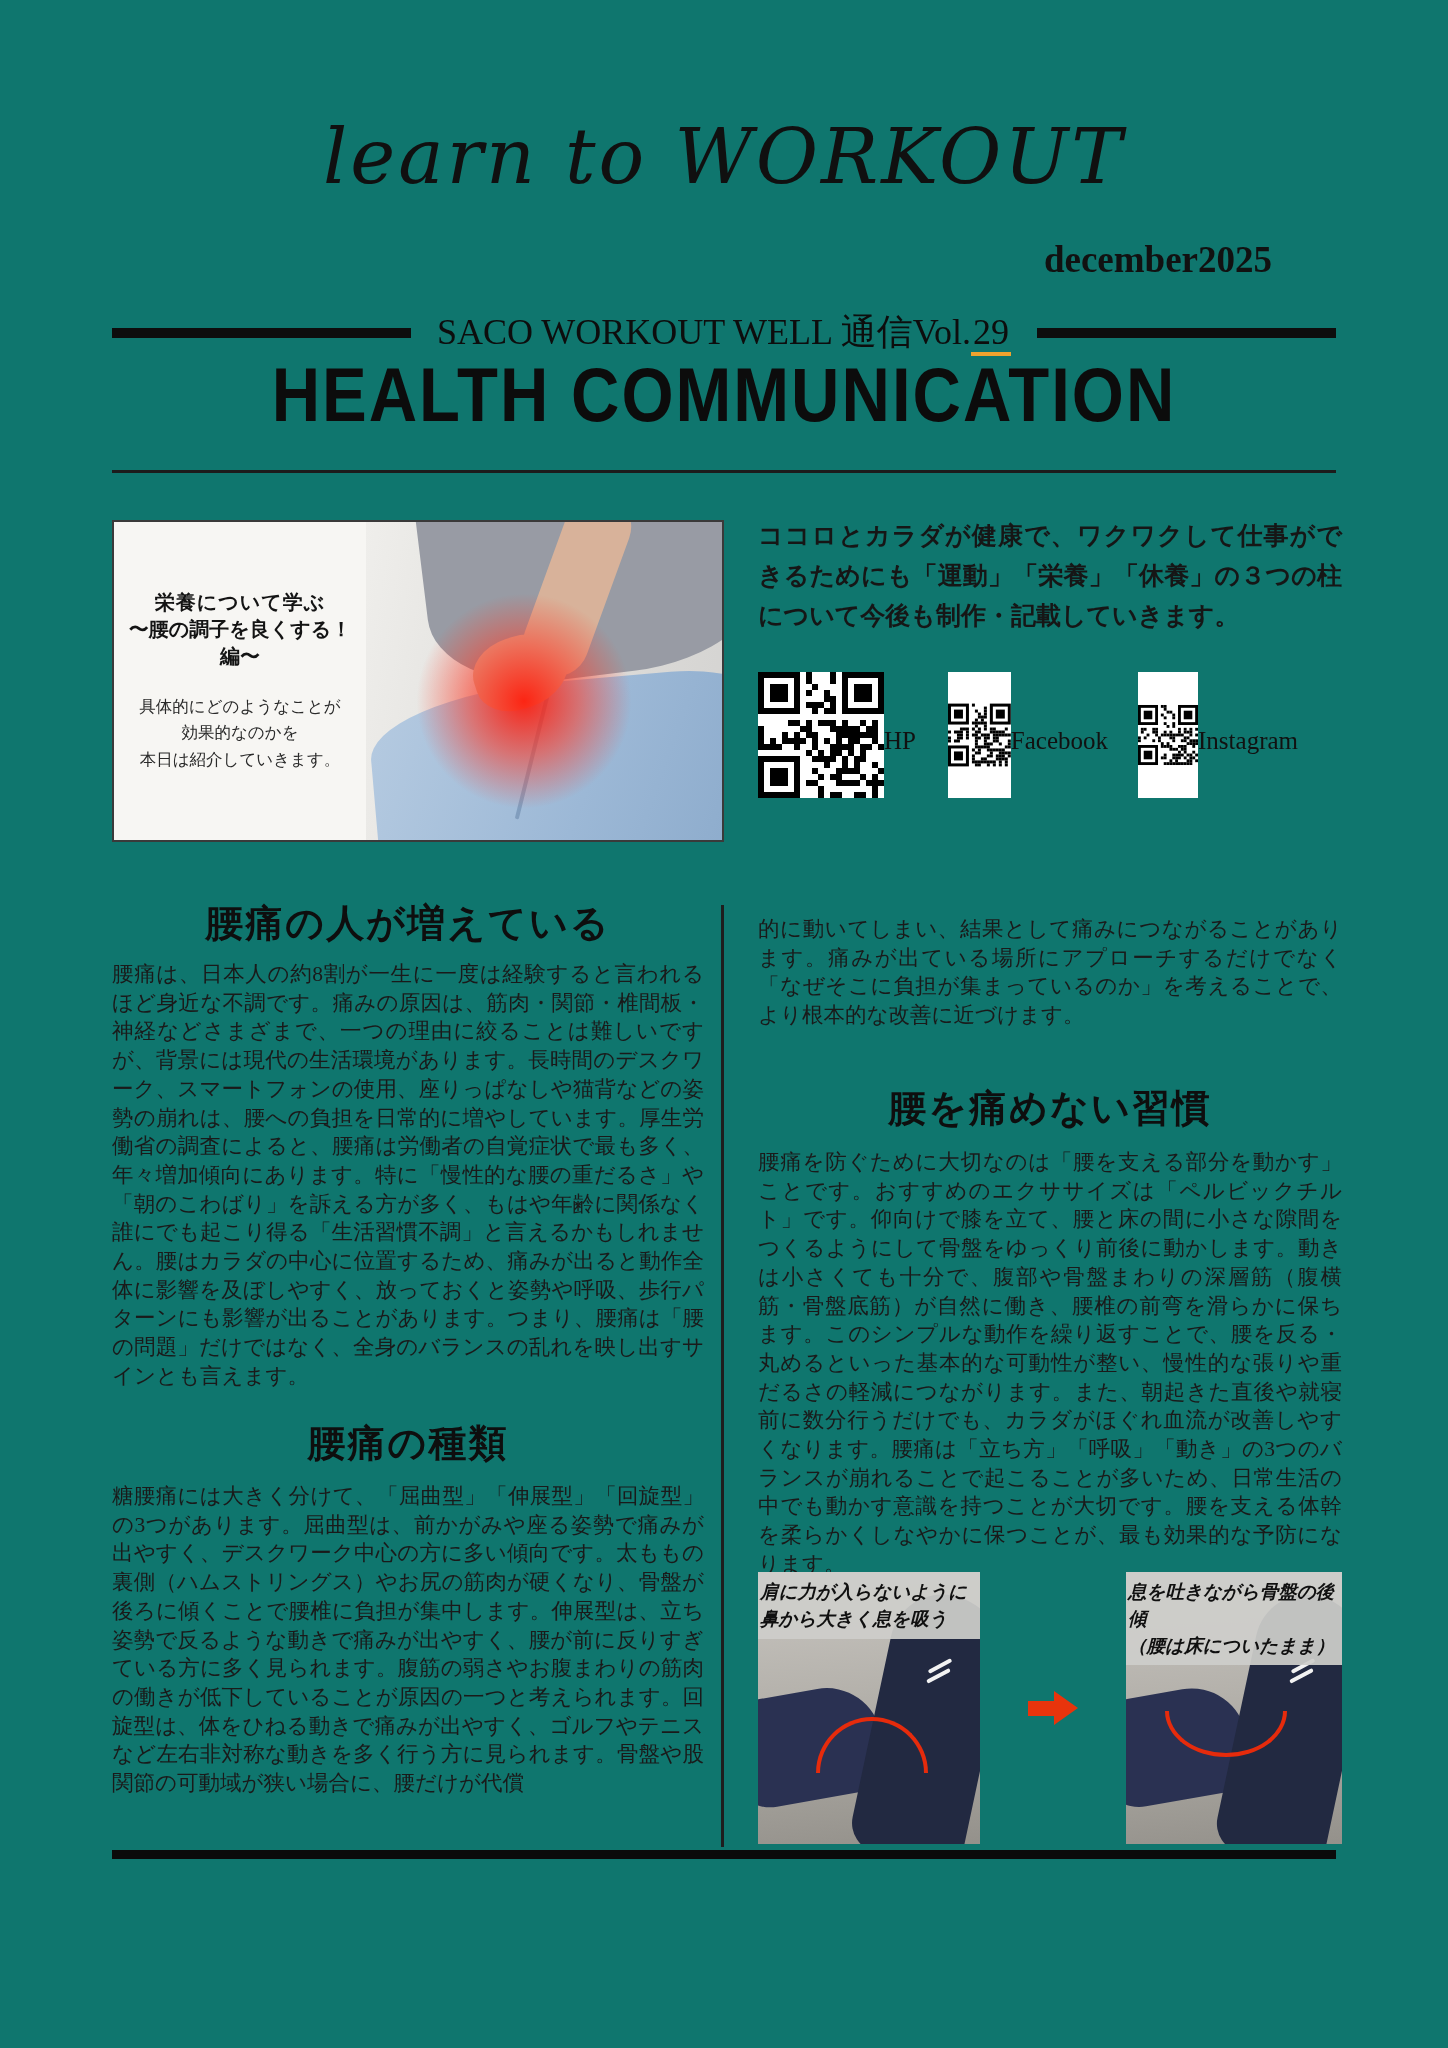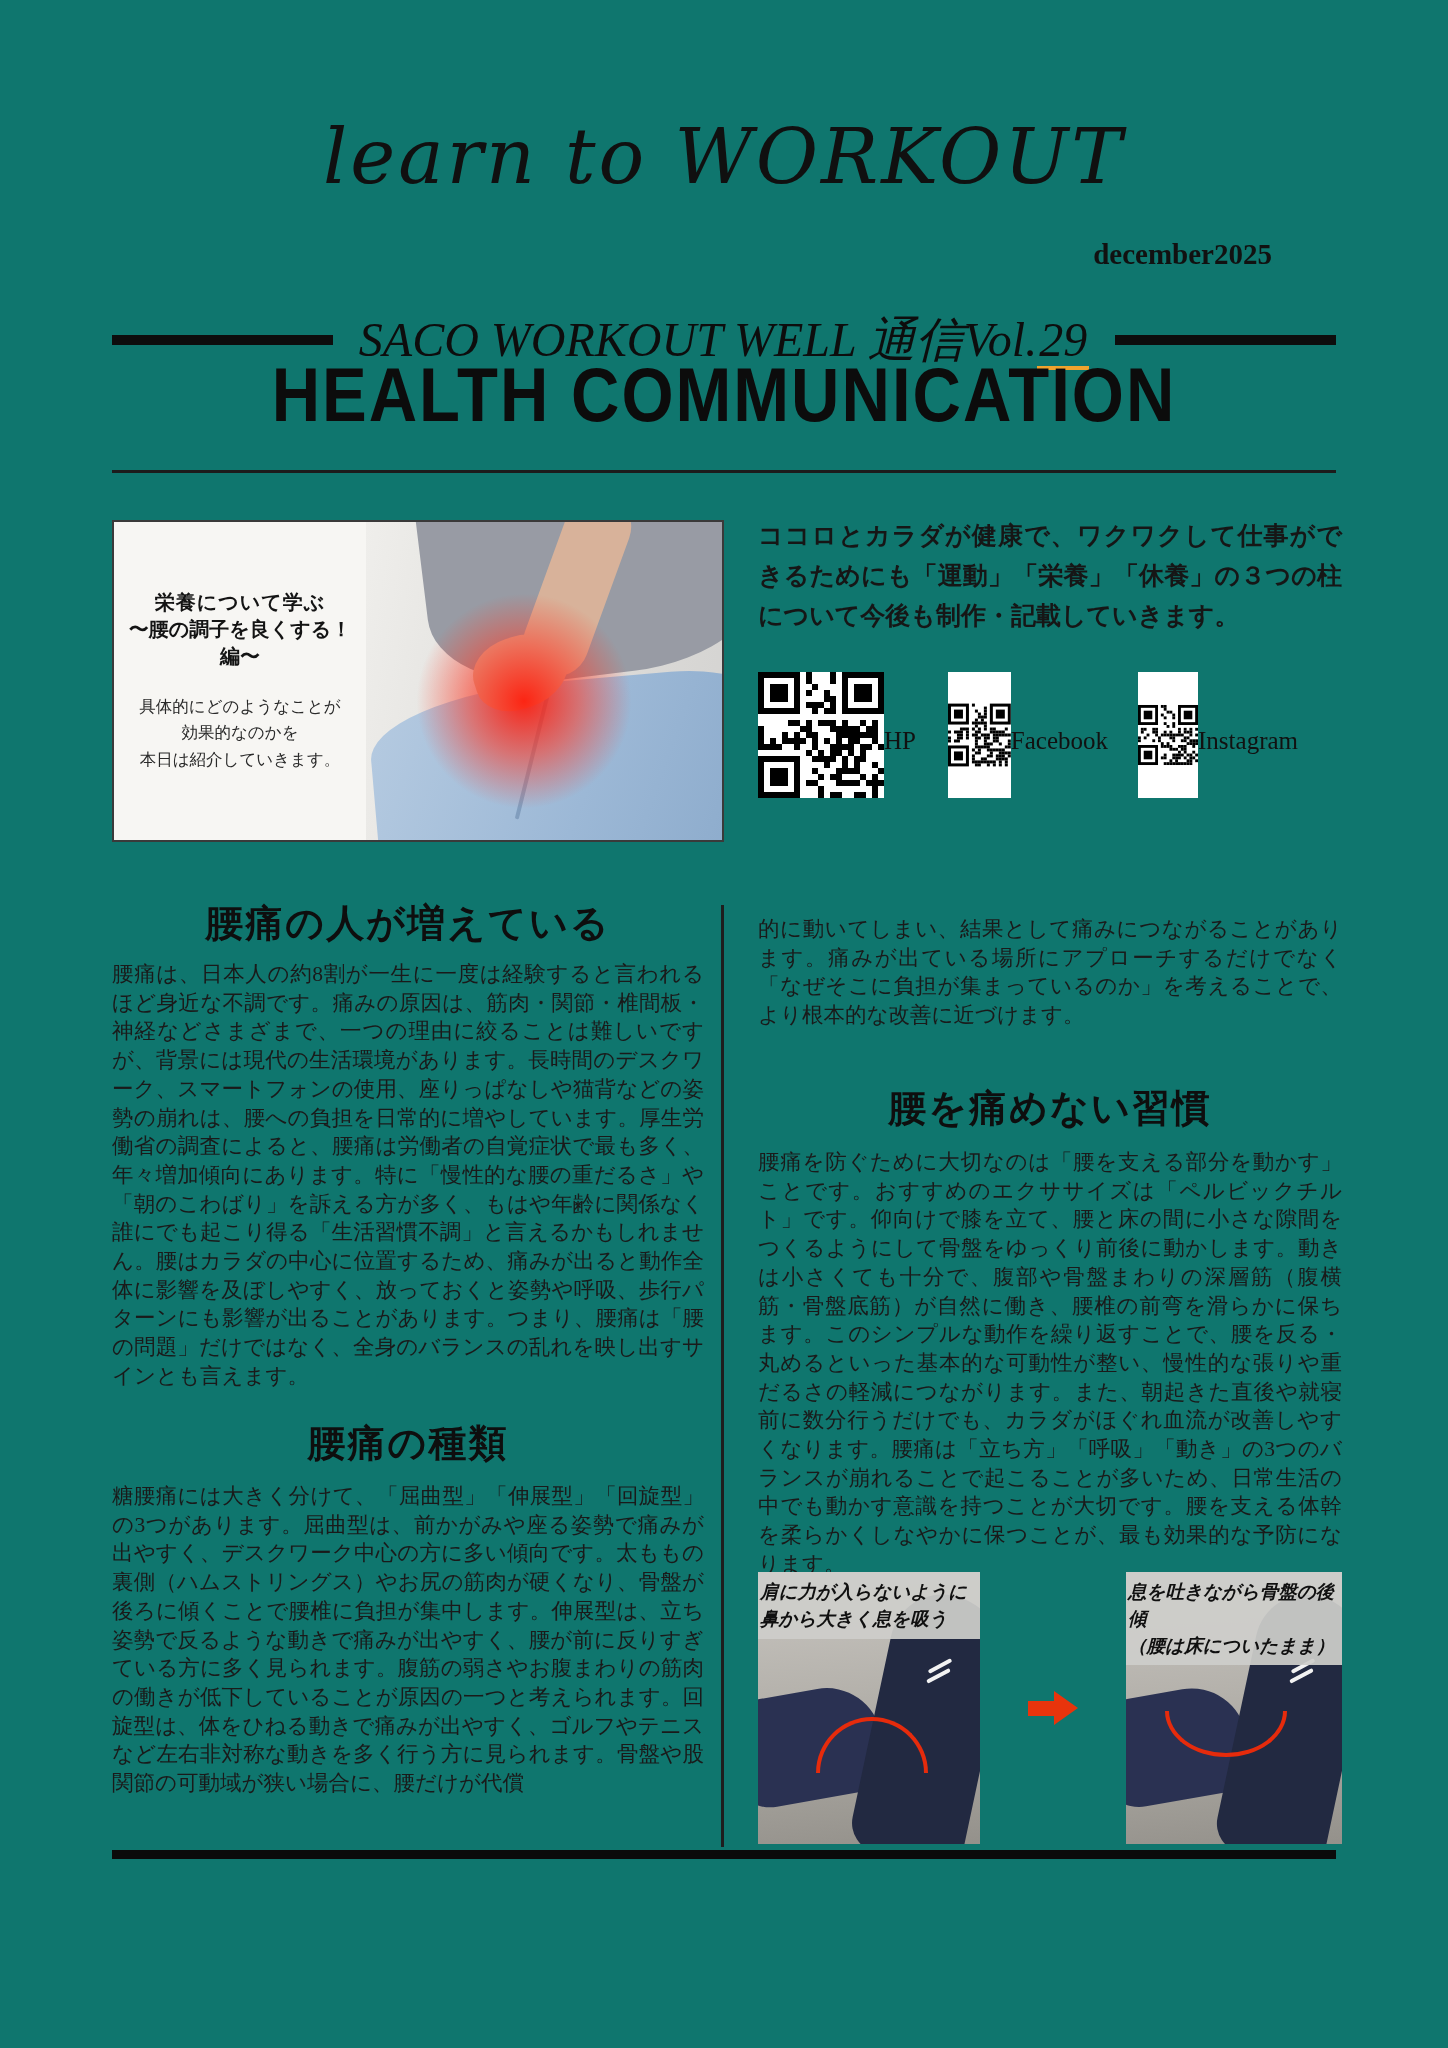--- a/index.html
+++ b/index.html
@@ -15,7 +15,7 @@
     font-family:"DejaVu Serif","Liberation Serif",serif; white-space:nowrap;
   }
   .date-label{
-    position:absolute; top:238px; right:176px; font-size:29px; font-weight:600; color:#111;
+    position:absolute; top:238px; right:176px; font-size:37px; font-weight:600; color:#111;
   }
   .vol-row{
     position:absolute; top:308px; left:112px; width:1224px;

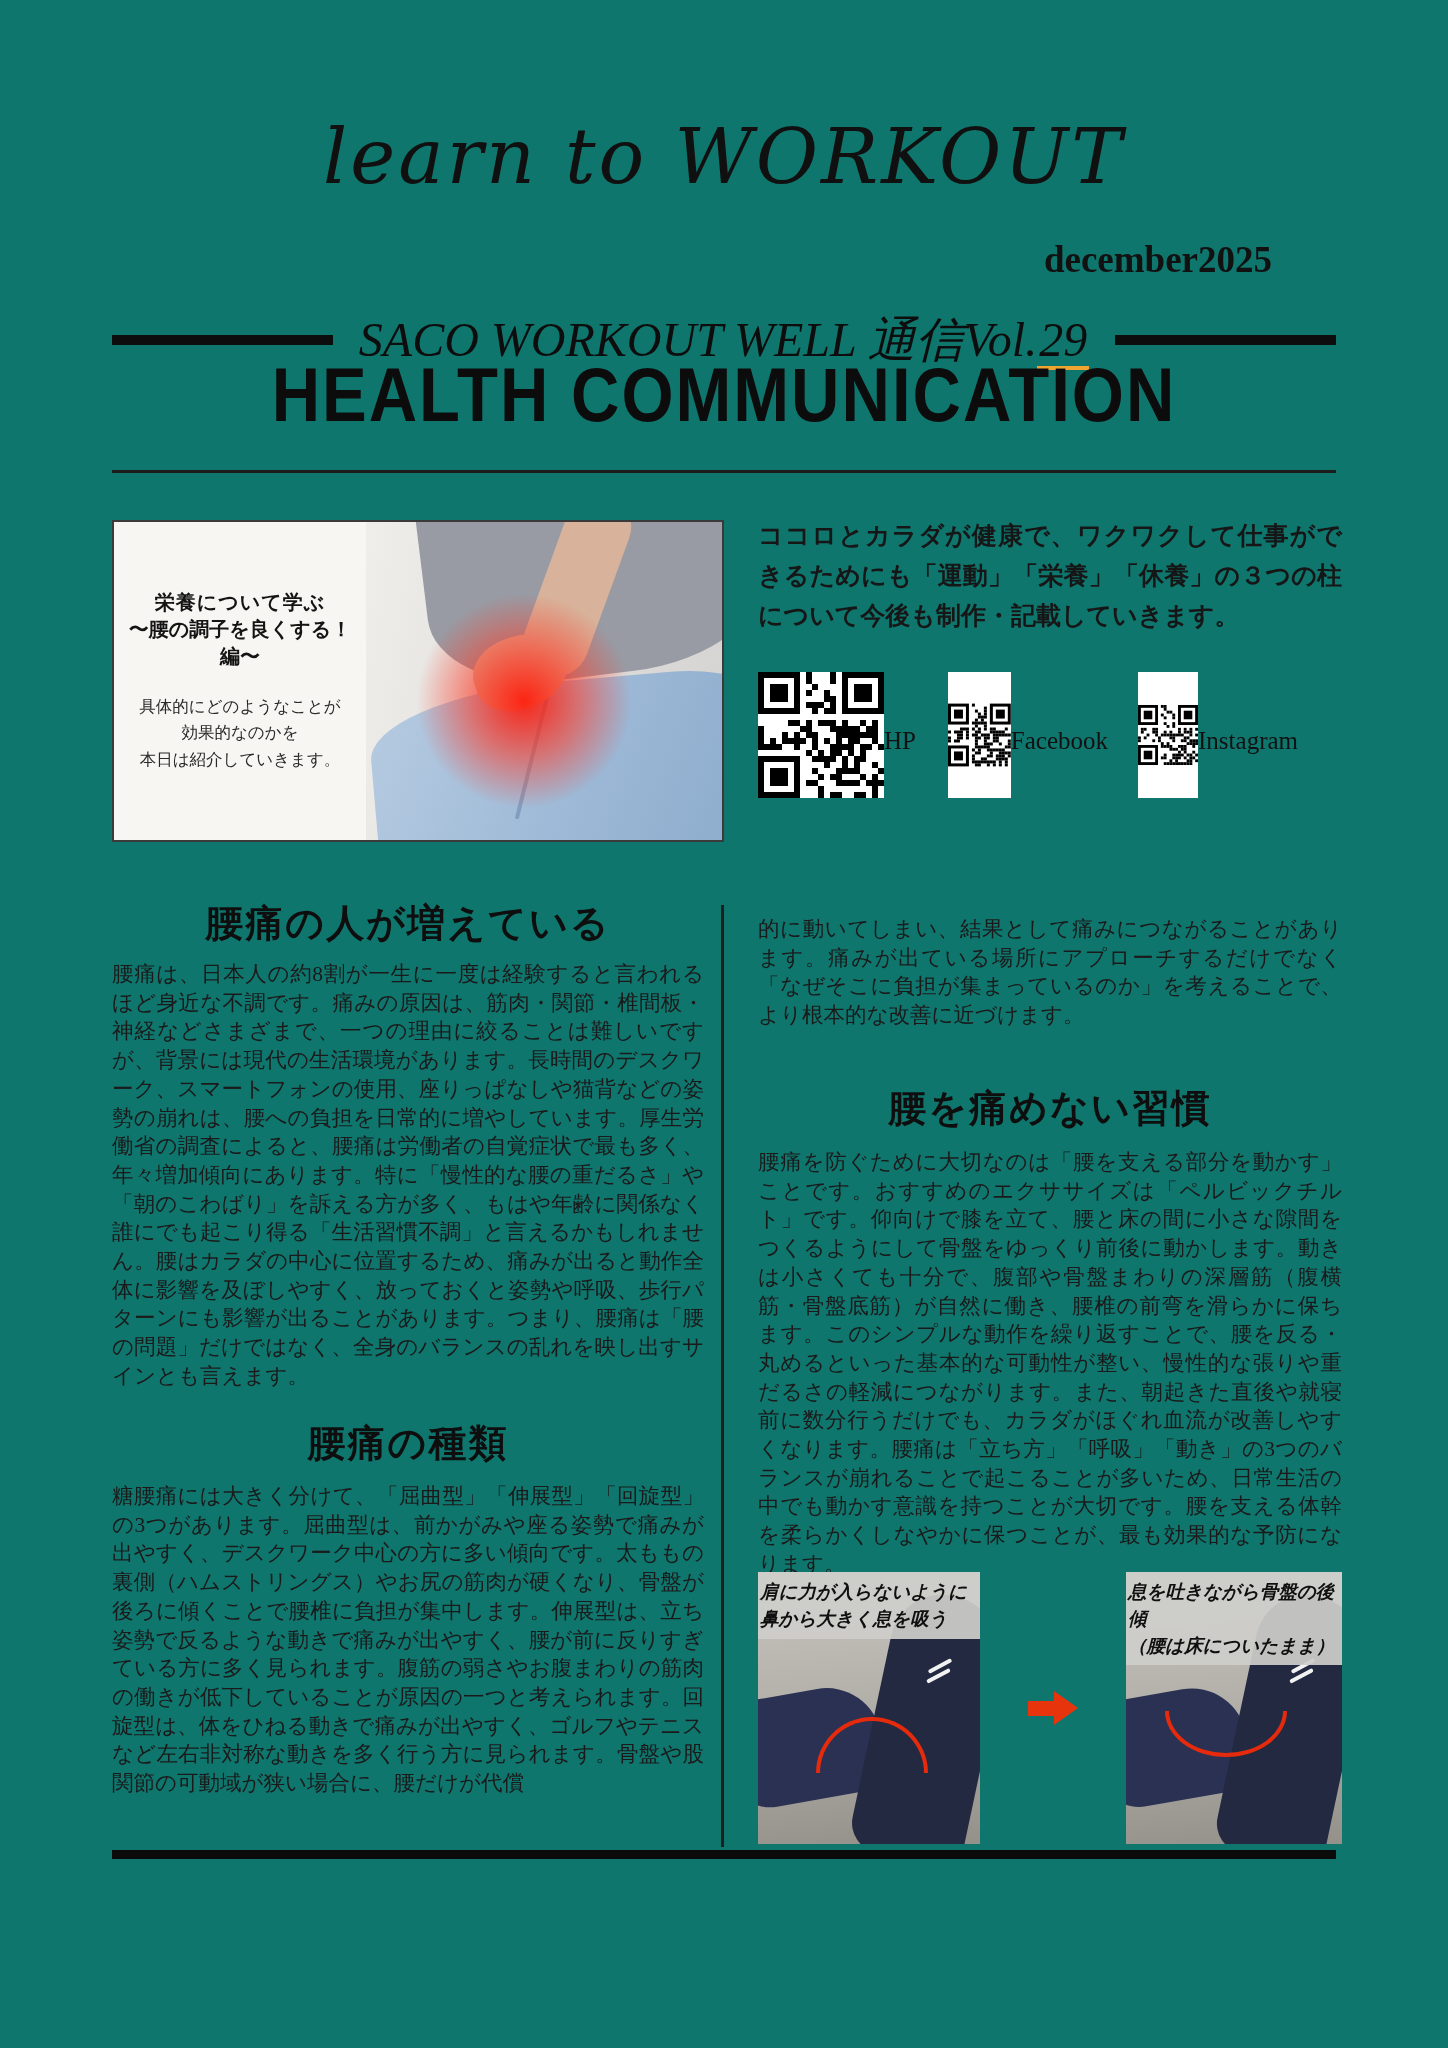--- a/index.html
+++ b/index.html
@@ -22,7 +22,7 @@
     display:flex; align-items:center; gap:26px;
   }
   .vol-bar{flex:1; height:10px; background:#0d0d0d;}
-  .vol-text{font-size:48px; white-space:nowrap; color:#0d0d0d;font-style:italic;}
+  .vol-text{font-size:36px; white-space:nowrap; color:#0d0d0d;}
   .issue-underline{border-bottom:4px solid #f0a32e; padding:0 2px;}
   .main-title{
     position:absolute; top:352px; left:0; width:100%; text-align:center;

